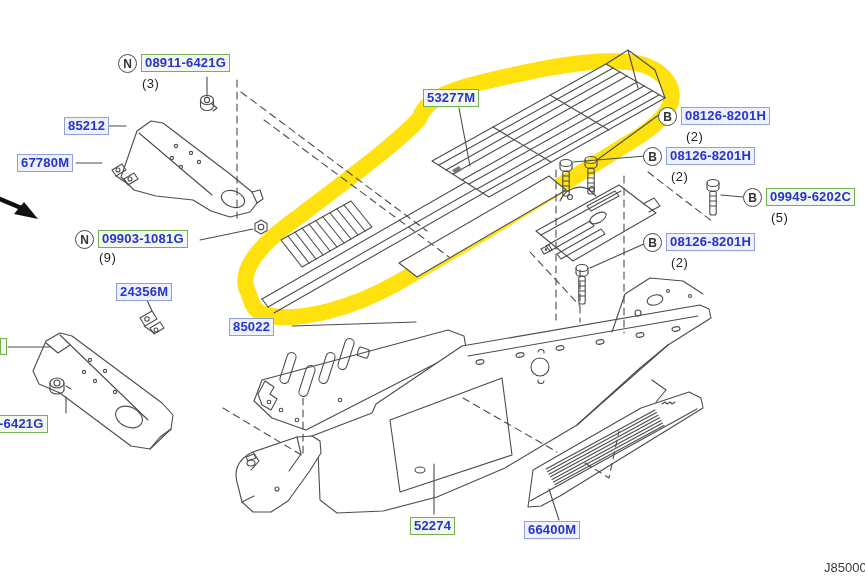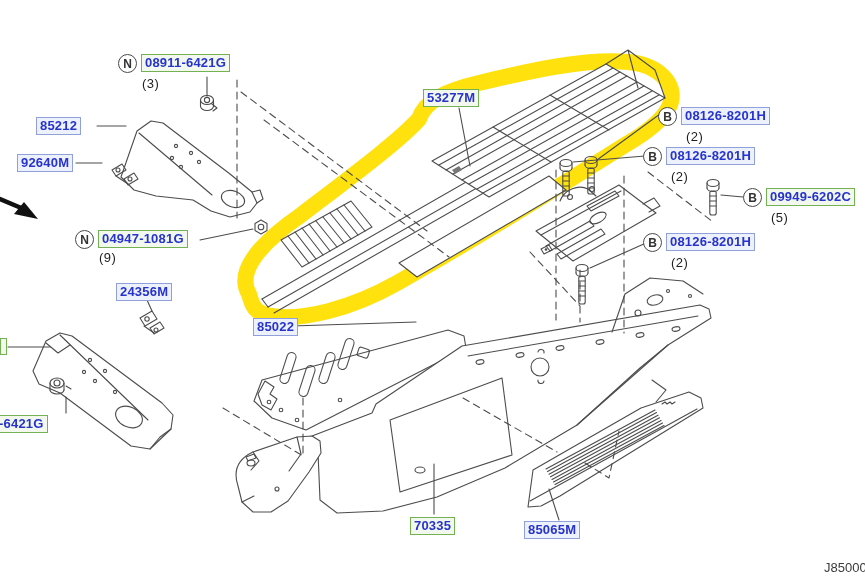--- a/index.html
+++ b/index.html
@@ -246,7 +246,7 @@
   </div>
   <div class="qty" style="left:142px;top:76px">(3)</div>
 
-  <div class="plabel-group" style="left:36px;top:117px">
+  <div class="plabel-group" style="left:64px;top:117px">
     <span class="pbox">85212</span>
   </div>
 

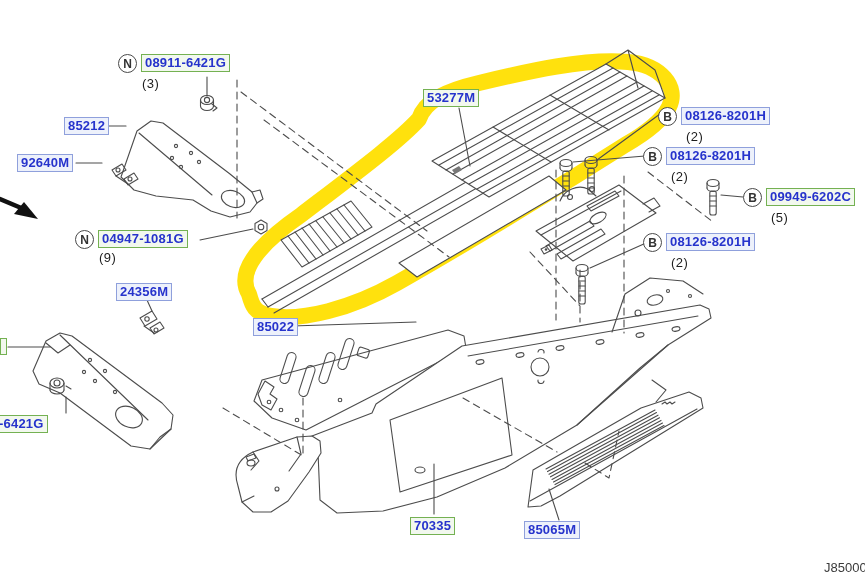--- a/index.html
+++ b/index.html
@@ -251,7 +251,7 @@
   </div>
 
   <div class="plabel-group" style="left:17px;top:154px">
-    <span class="pbox">92640M</span>
+    <span class="pbox">67780M</span>
   </div>
 
   <div class="plabel-group" style="left:75px;top:230px">

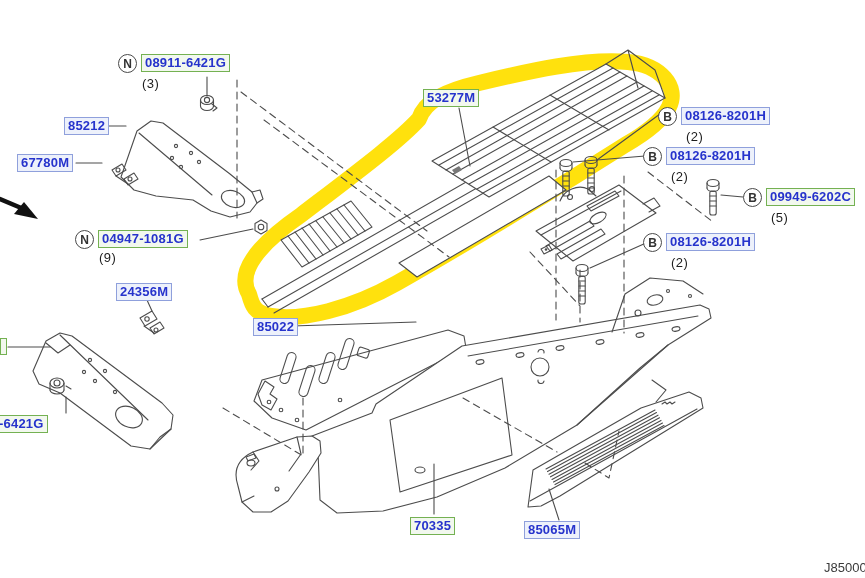--- a/index.html
+++ b/index.html
@@ -256,7 +256,7 @@
 
   <div class="plabel-group" style="left:75px;top:230px">
     <span class="pcircle">N</span>
-    <span class="pbox green">04947-1081G</span>
+    <span class="pbox green">09903-1081G</span>
   </div>
   <div class="qty" style="left:99px;top:250px">(9)</div>
 

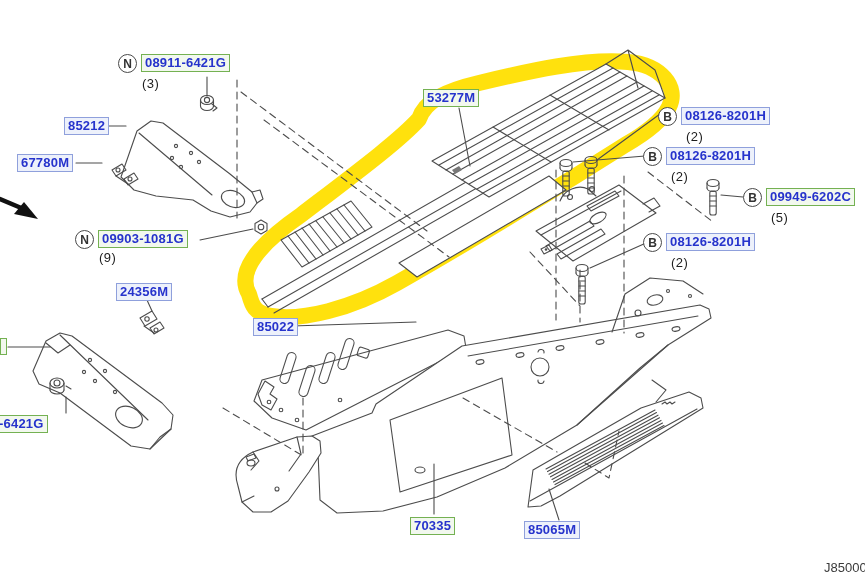--- a/index.html
+++ b/index.html
@@ -270,7 +270,7 @@
     <span class="pbox green">-6421G</span>
   </div>
 
-  <div class="plabel-group" style="left:253px;top:318px">
+  <div class="plabel-group" style="left:229px;top:318px">
     <span class="pbox">85022</span>
   </div>
 

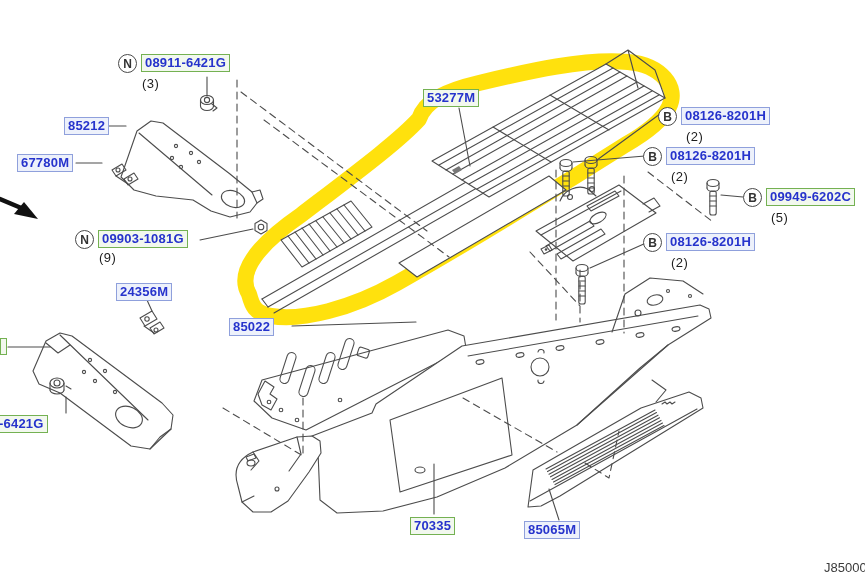--- a/index.html
+++ b/index.html
@@ -303,7 +303,7 @@
   <div class="qty" style="left:671px;top:255px">(2)</div>
 
   <div class="plabel-group" style="left:410px;top:517px">
-    <span class="pbox green">70335</span>
+    <span class="pbox green">52274</span>
   </div>
 
   <div class="plabel-group" style="left:524px;top:521px">

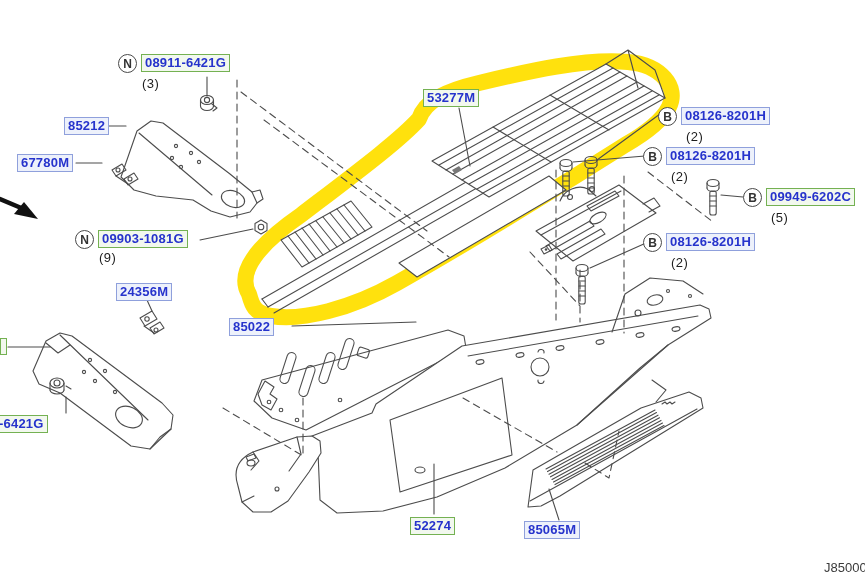--- a/index.html
+++ b/index.html
@@ -307,7 +307,7 @@
   </div>
 
   <div class="plabel-group" style="left:524px;top:521px">
-    <span class="pbox">85065M</span>
+    <span class="pbox">66400M</span>
   </div>
 
   <div class="pagecode" style="left:824px;top:560px">J85000</div>

